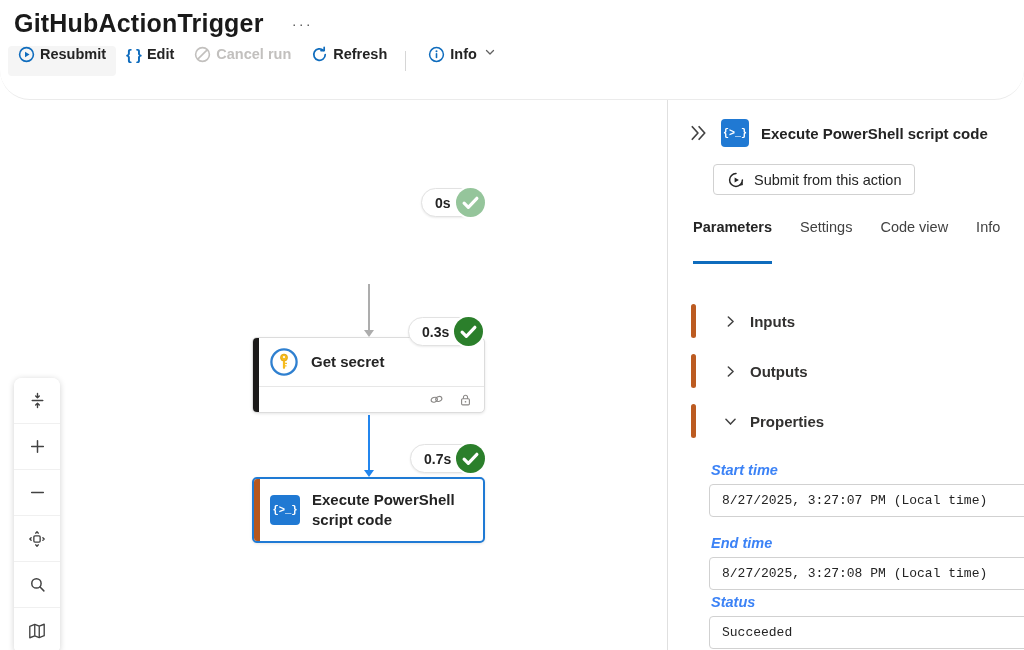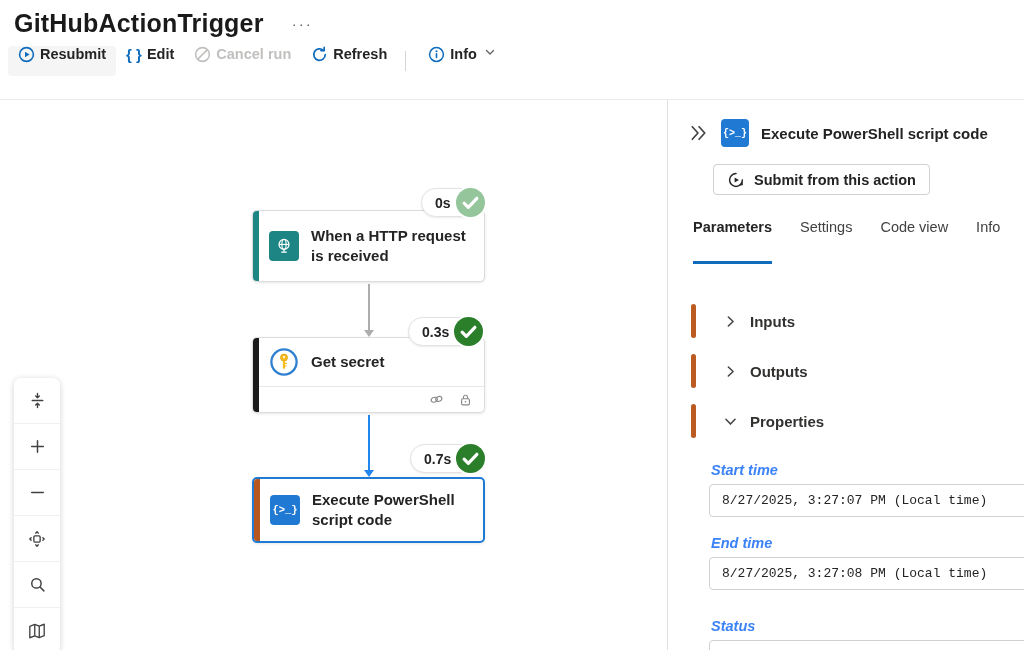--- a/index.html
+++ b/index.html
@@ -7,7 +7,7 @@
     font-family:"Liberation Sans", sans-serif; color:#242424; }
 
   
-  .header { height:100px; border-bottom:1px solid #ebebeb; background:#fff; }
+  .header { height:100px; border-bottom:1px solid #ebebeb; background:#fff;border-radius:30px; }
   .title-row { display:flex; align-items:center; gap:22px; padding:9px 0 0 14px; }
   .app-title { font-size:25px; font-weight:700; color:#1a1a1a; letter-spacing:.2px; }
   .more-dots { font-size:15px; color:#5c5c5c; letter-spacing:2px; cursor:pointer; padding:4px 6px; }

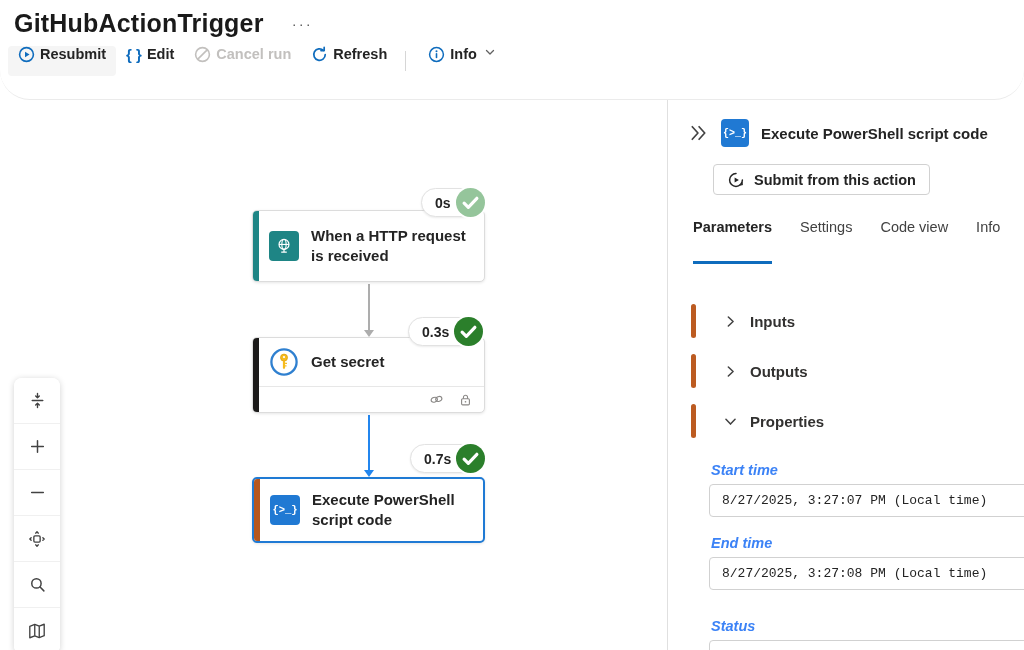--- a/index.html
+++ b/index.html
@@ -77,7 +77,7 @@
   .panel-title { font-size:15px; font-weight:700; color:#242424; }
   .submit-btn { display:inline-flex; align-items:center; gap:9px; margin:17px 0 0 45px;
     height:31px; padding:0 13px; border:1px solid #d1d1d1; border-radius:4px; background:#fff;
-    font-family:"Liberation Sans", sans-serif; font-size:14.5px; font-weight:700;
+    font-family:"Liberation Sans", sans-serif; font-size:14.5px; font-weight:400;
     color:#242424; cursor:pointer; }
 
   .tabs { display:flex; gap:28px; margin:24px 0 0 25px; }

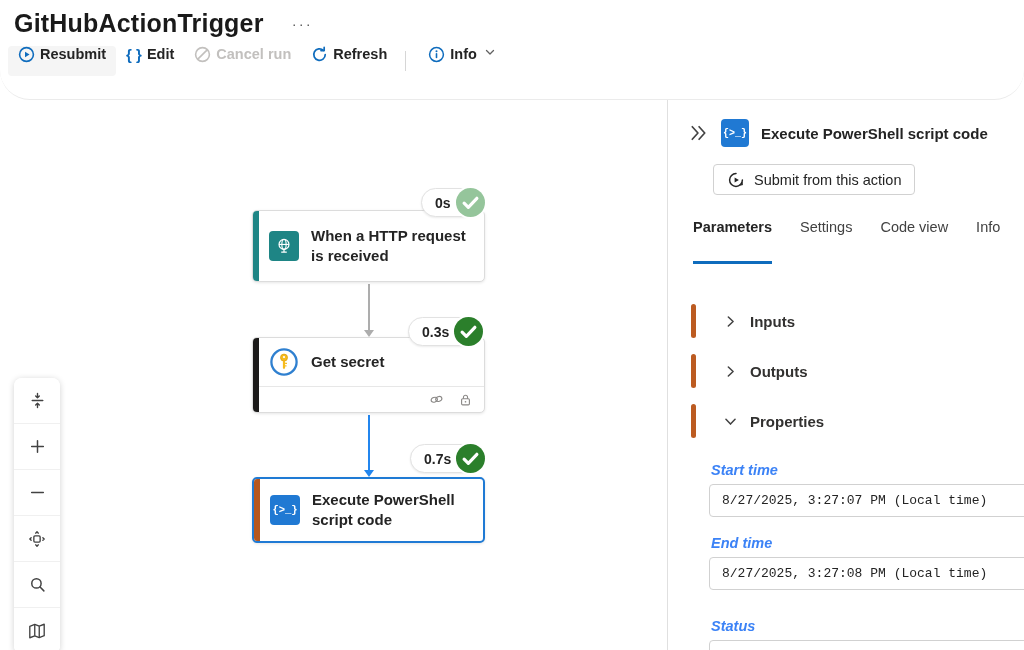--- a/index.html
+++ b/index.html
@@ -171,22 +171,6 @@
       <div class="arrowhead"></div>
     </div>
 
-    <div class="node" style="left:252px; top:110px; height:72px;">
-      <div class="accent" style="background:#1e8585;"></div>
-      <div class="node-body">
-        <div class="node-row">
-          <div class="icon-tile" style="background:#1e8585;">
-            <svg width="18" height="18" viewBox="0 0 16 16">
-                <circle cx="8" cy="6.6" r="4.4" fill="none" stroke="#fff" stroke-width="1.1"></circle>
-                <ellipse cx="8" cy="6.6" rx="1.9" ry="4.4" fill="none" stroke="#fff" stroke-width="1"></ellipse>
-                <path d="M3.6 6.6h8.8" stroke="#fff" stroke-width="1"></path>
-                <path d="M8 11v1.6M5.9 13.4h4.2" stroke="#fff" stroke-width="1.1" stroke-linecap="round"></path>
-              </svg>
-          </div>
-          <div class="node-title">When a HTTP request is received</div>
-        </div>
-      </div>
-    </div>
 
     <div class="node" style="left:252px; top:237px; height:76px;">
       <div class="accent" style="background:#1b1a19;"></div>

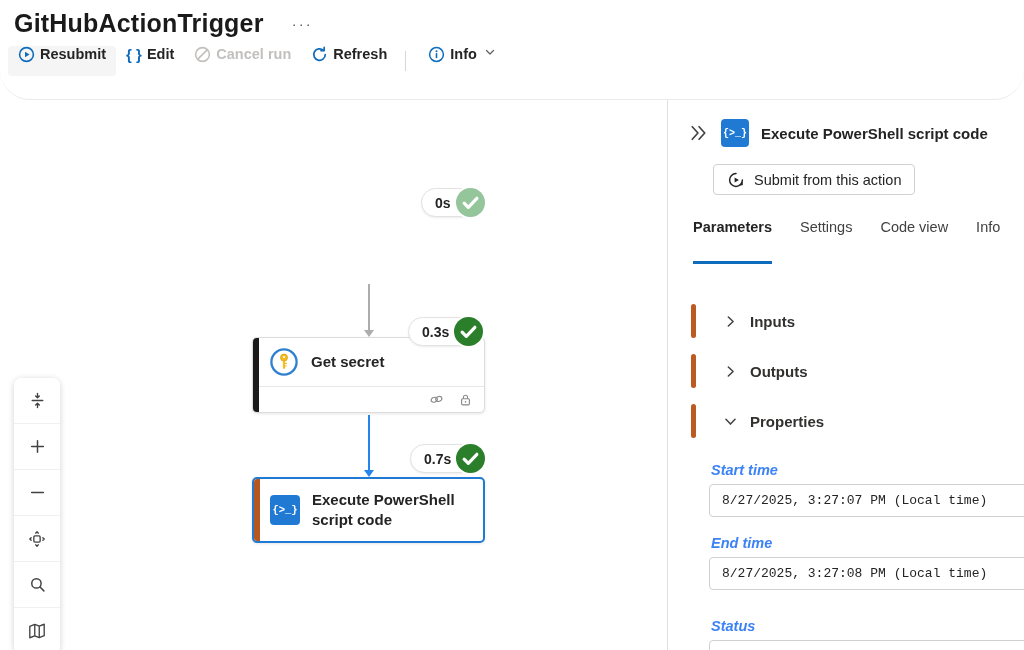--- a/index.html
+++ b/index.html
@@ -93,7 +93,7 @@
 
   .field-label { margin:24px 0 0 43px; font-size:14.5px; font-weight:700; color:#3b82f6;font-style:italic; }
   .field-label.tight { margin-top:18px; }
-  .field-label.tighter { margin-top:28px; }
+  .field-label.tighter { margin-top:4px; }
   .field-box { margin:6px 0 0 41px; width:380px; height:33px; border:1px solid #d1d1d1;
     border-radius:4px; background:#fff; display:flex; align-items:center; padding-left:12px;
     font-family:"Liberation Mono", monospace; font-size:13px; color:#242424; }

